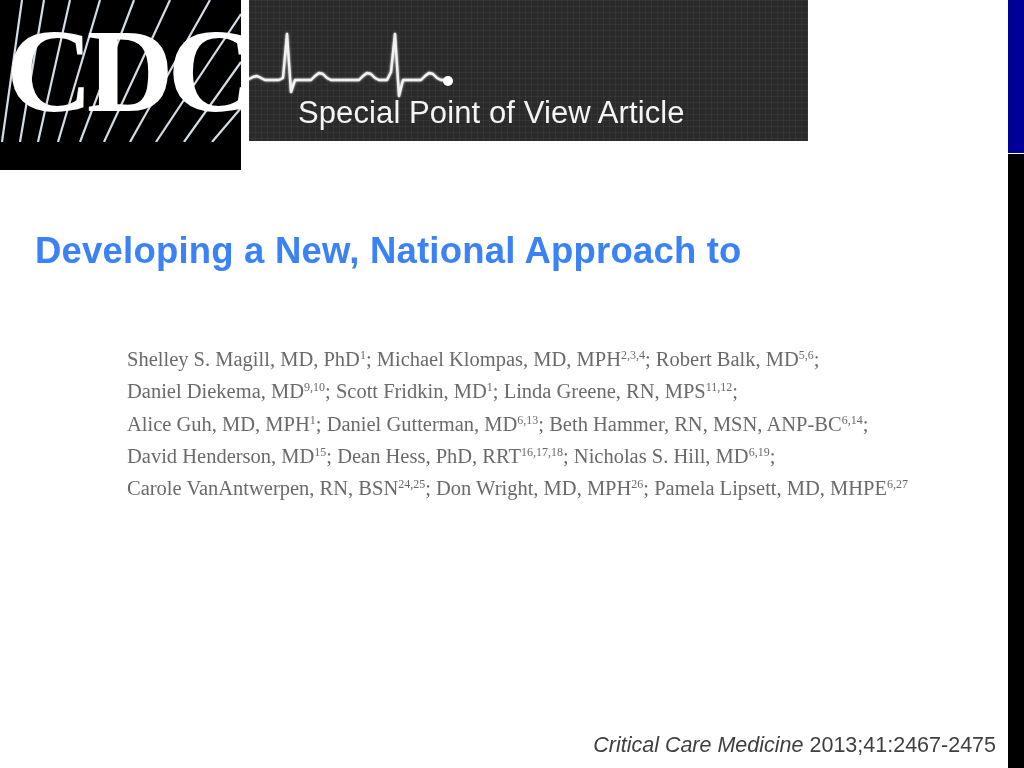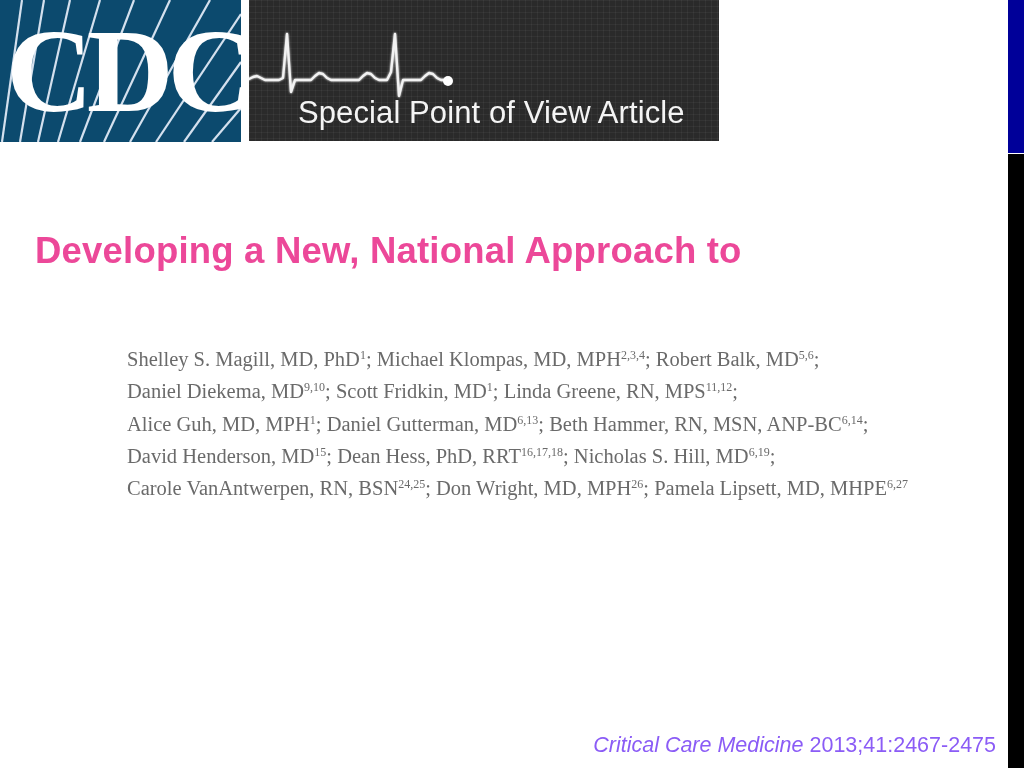--- a/index.html
+++ b/index.html
@@ -19,8 +19,8 @@
       left: 0;
       top: 0;
       width: 241px;
-      height: 142px;
-      background: #0c4a6e;
+      height: 170px;
+      background: #000000;
       overflow: hidden;
     }
     .cdc-logo svg.rays {

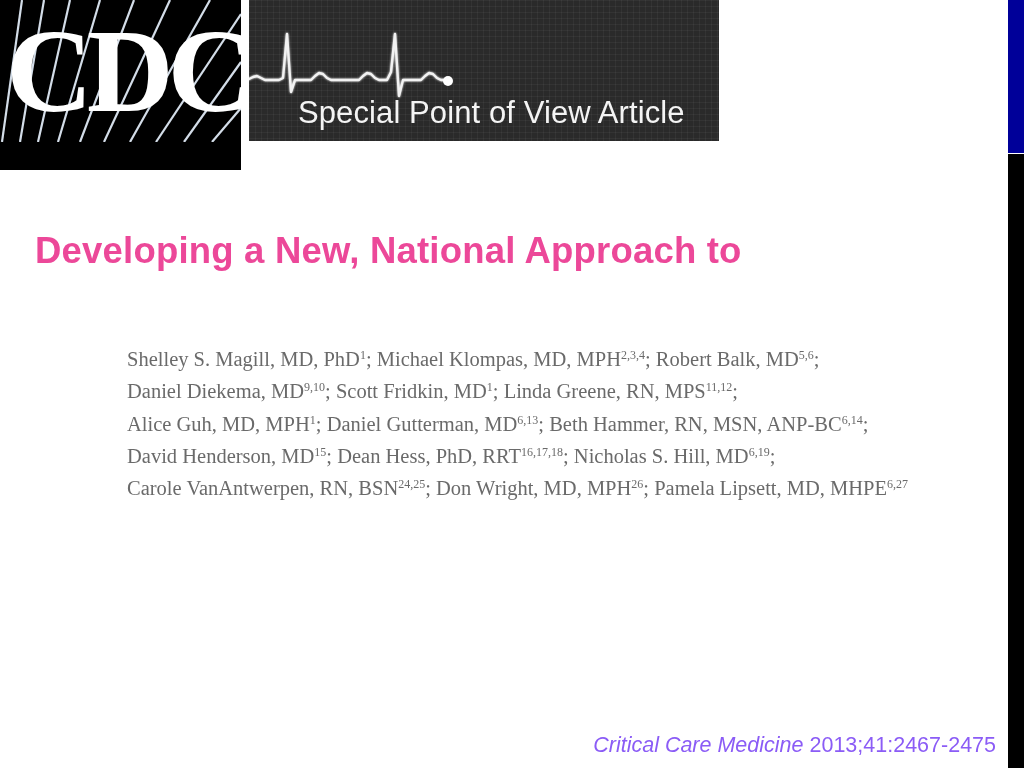--- a/index.html
+++ b/index.html
@@ -45,7 +45,7 @@
       position: absolute;
       left: 249px;
       top: 0;
-      width: 470px;
+      width: 559px;
       height: 141px;
       background-color: #2a2a2a;
       background-image:

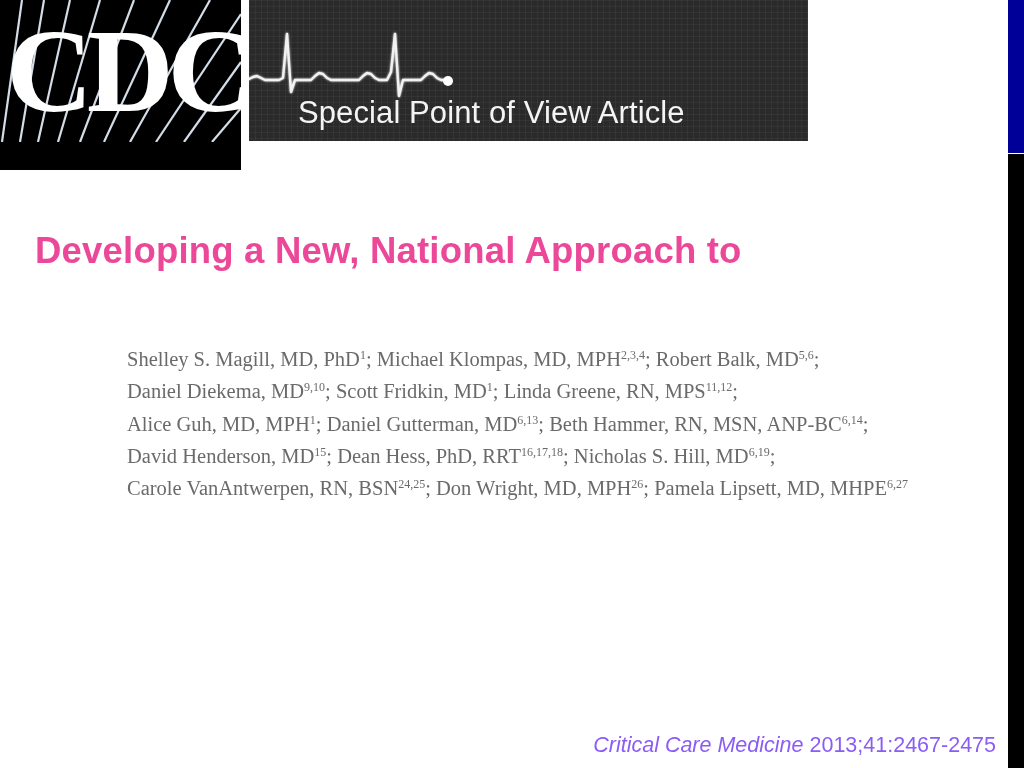--- a/index.html
+++ b/index.html
@@ -97,7 +97,7 @@
       font-weight: bold;
       font-size: 36.5px;
       line-height: 50px;
-      color: #ec4899;
+      color: #3b82f6;
       letter-spacing: 0.2px;
       white-space: nowrap;
     }

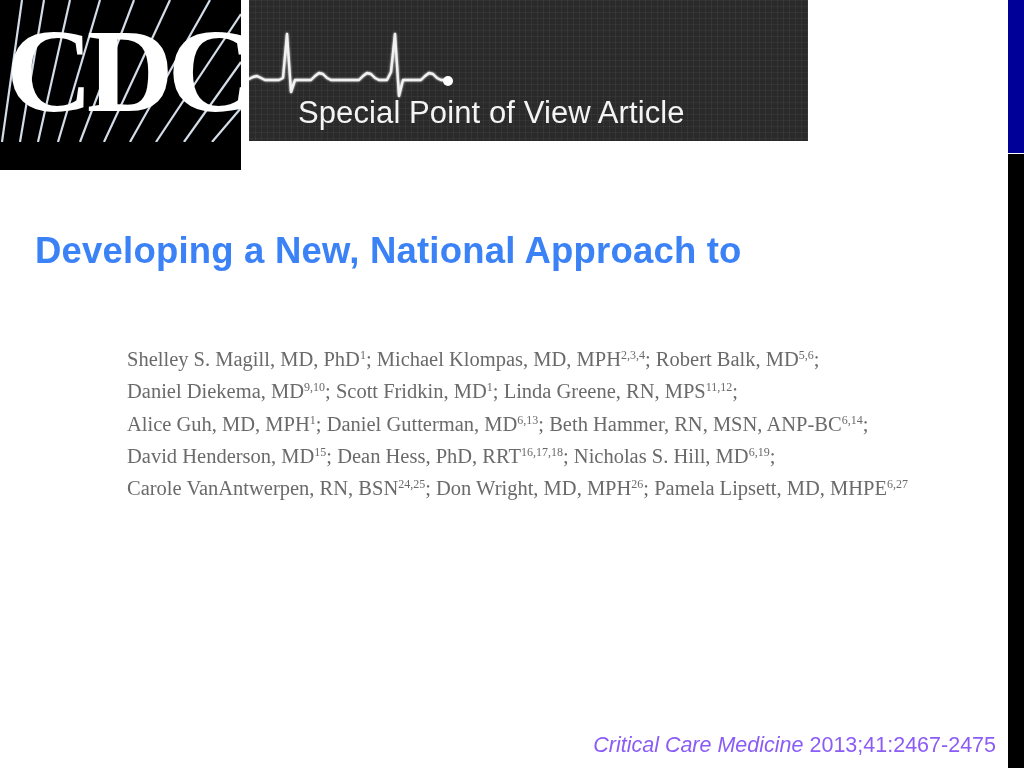--- a/index.html
+++ b/index.html
@@ -128,7 +128,7 @@
       font-family: "Liberation Sans", sans-serif;
       font-size: 21.5px;
       line-height: 28px;
-      color: #8b5cf6;
+      color: #404040;
       white-space: nowrap;
     }
     .citation .journal {

